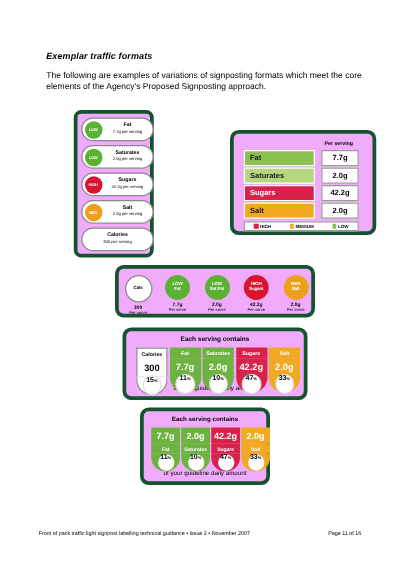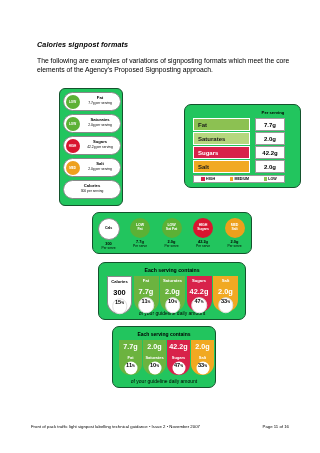--- a/index.html
+++ b/index.html
@@ -172,7 +172,7 @@
 
 <div class="page">
 
-  <div class="hd-title">Calories signpost formats</div>
+  <div class="hd-title">Exemplar traffic formats</div>
   <div class="hd-body">The following are examples of variations of signposting formats which meet the core elements of the Agency's Proposed Signposting approach.</div>
 
   <div class="panel" id="fmtA">

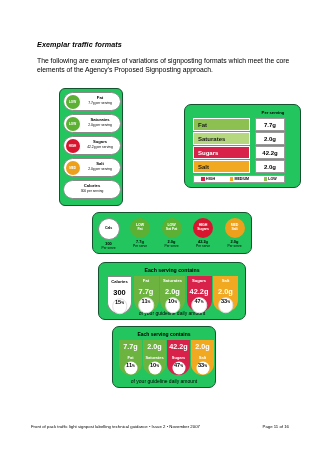--- a/index.html
+++ b/index.html
@@ -22,8 +22,8 @@
 
   
   .panel{
-    position:absolute;border:1px solid #14532d;border-radius:7px;
-    background:#22c55e;box-sizing:border-box;
+    position:absolute;border:3px solid #14532d;border-radius:7px;
+    background:#f0abfc;box-sizing:border-box;
   }
 
   

